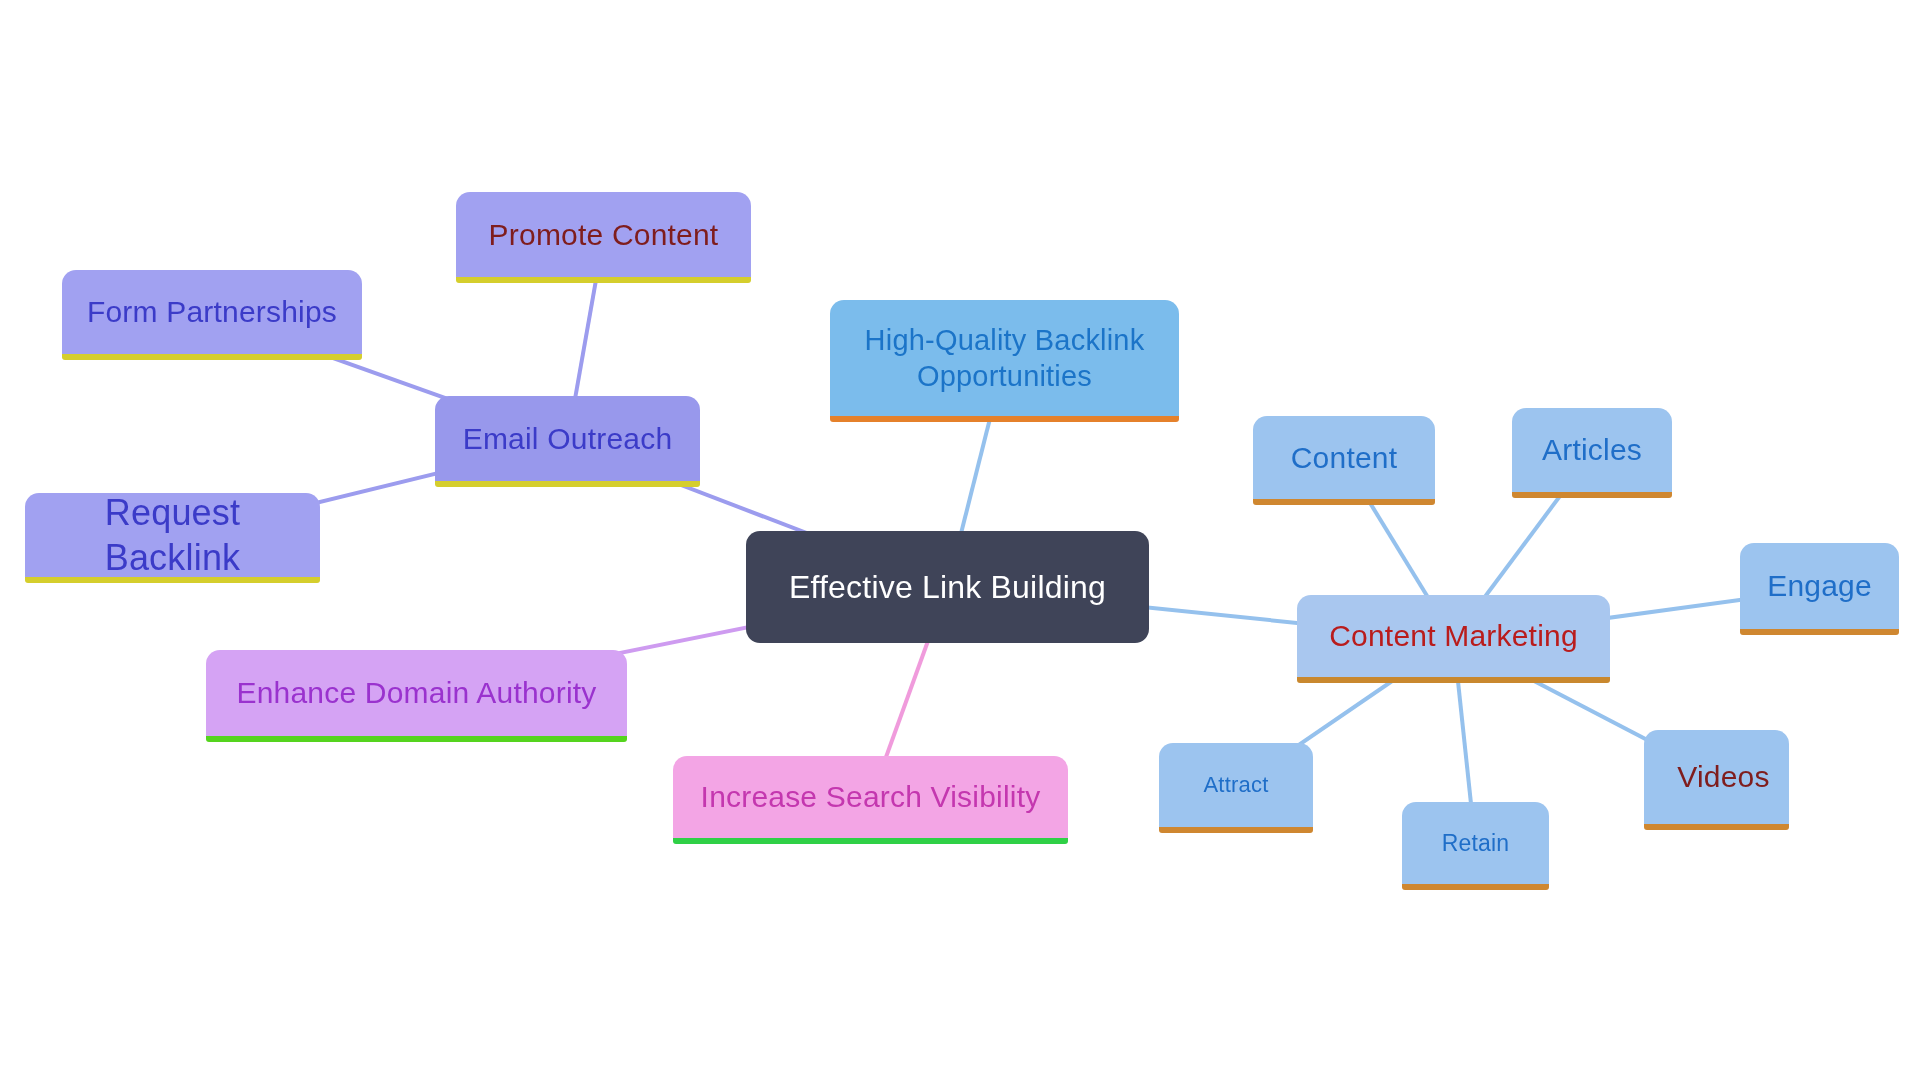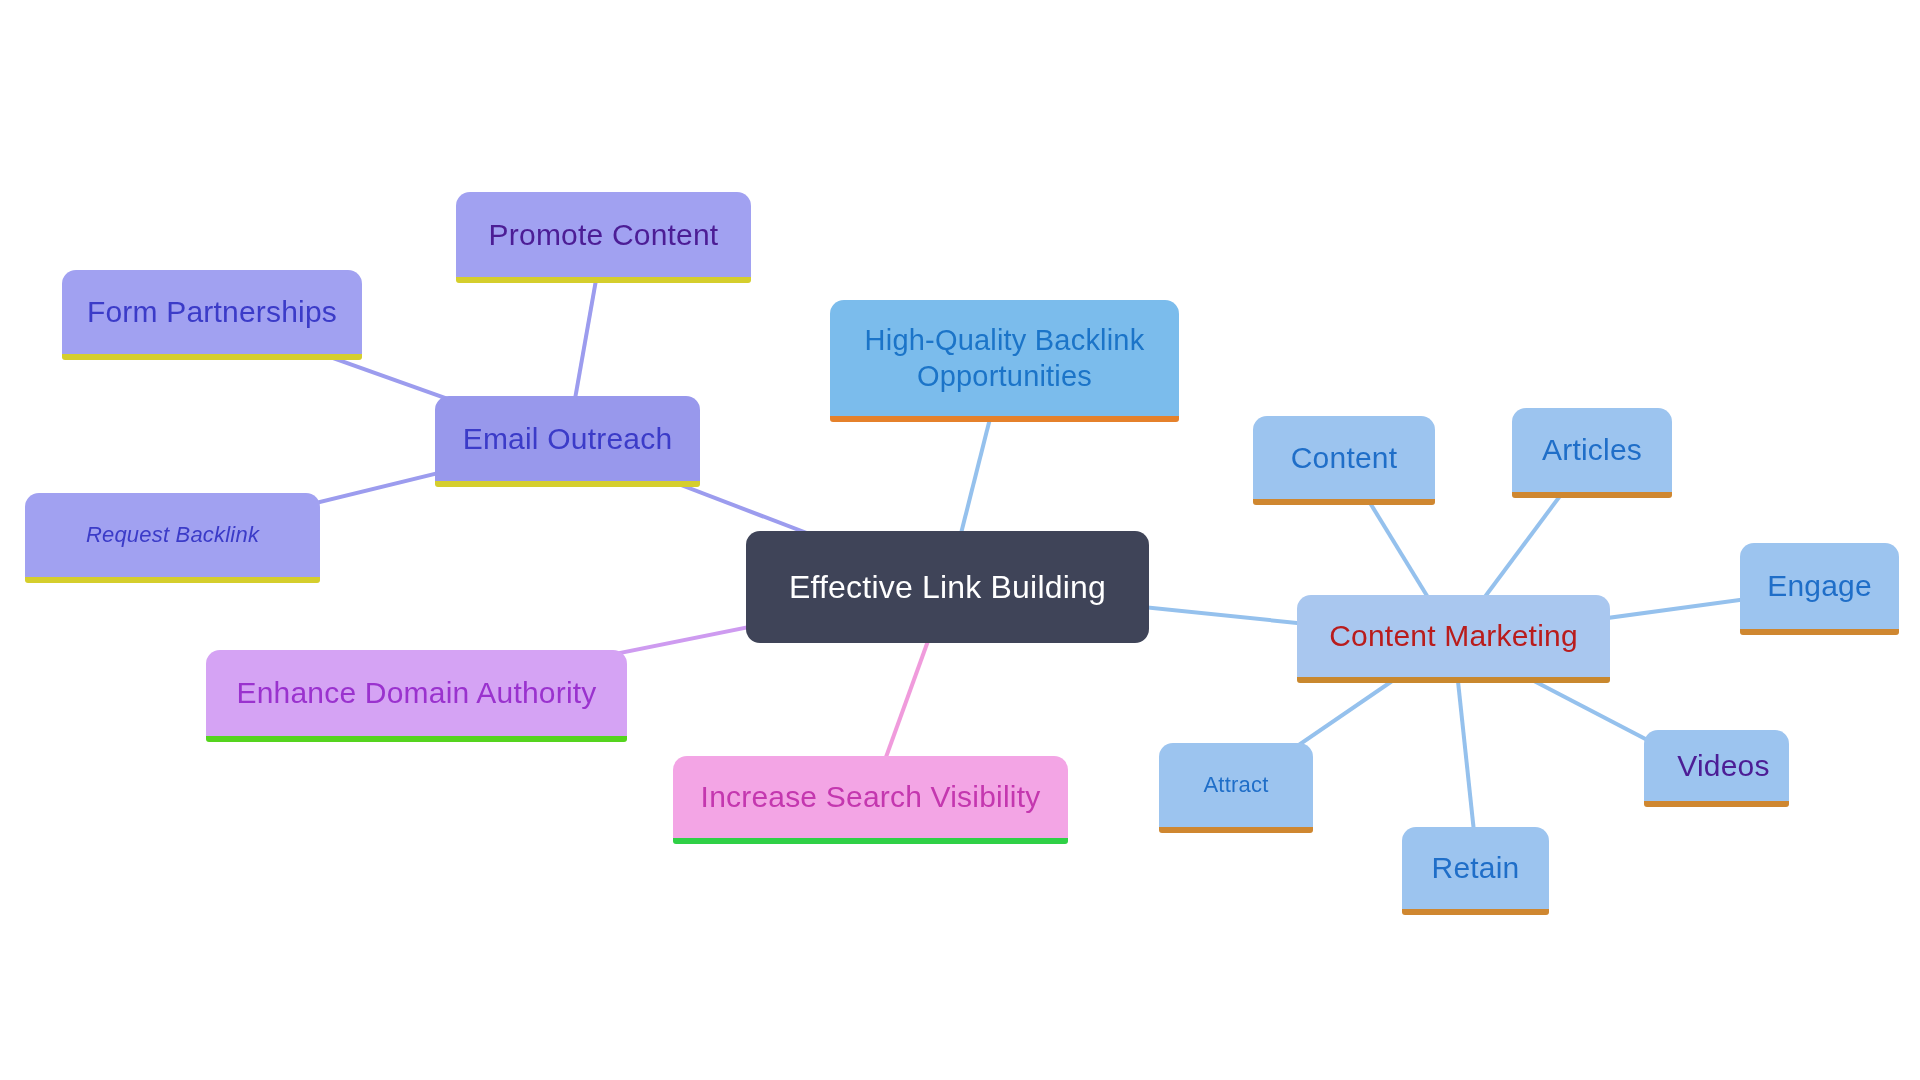--- a/index.html
+++ b/index.html
@@ -66,7 +66,7 @@
 <div class="node root" style="left: 746px; top: 531px; width: 403px; height: 112px; background: rgb(63, 68, 88); color: rgb(255, 255, 255); font-size: 32px;">Effective Link Building</div>
     <div class="node" style="left: 830px; top: 300px; width: 349px; height: 122px; background: rgb(123, 188, 236); color: rgb(27, 116, 200); font-size: 29px; border-bottom-color: rgb(229, 129, 43);">High-Quality Backlink Opportunities</div>
     <div class="node" style="left: 435px; top: 396px; width: 265px; height: 91px; background: rgb(152, 152, 236); color: rgb(59, 59, 200); font-size: 30px; border-bottom-color: rgb(213, 206, 45);">Email Outreach</div>
-    <div class="node" style="left: 456px; top: 192px; width: 295px; height: 91px; background: rgb(161, 161, 241); color: #4c1d95; font-size: 30px; border-bottom-color: rgb(213, 206, 45);">Promote Content</div>
+    <div class="node" style="left: 456px; top: 192px; width: 295px; height: 91px; background: rgb(161, 161, 241); color: #7f1d1d; font-size: 30px; border-bottom-color: rgb(213, 206, 45);">Promote Content</div>
     <div class="node" style="left: 62px; top: 270px; width: 300px; height: 90px; background: rgb(161, 161, 241); color: rgb(59, 59, 200); font-size: 30px; border-bottom-color: rgb(213, 206, 45);">Form Partnerships</div>
     <div class="node" style="left: 25px; top: 493px; width: 295px; height: 90px; background: rgb(161, 161, 241); color: rgb(59, 59, 200); font-size: 22px; border-bottom-color: rgb(213, 206, 45); font-style: italic;">Request Backlink</div>
     <div class="node" style="left: 206px; top: 650px; width: 421px; height: 92px; background: rgb(213, 163, 244); color: rgb(154, 50, 206); font-size: 30px; border-bottom-color: rgb(85, 212, 30);">Enhance Domain Authority</div>

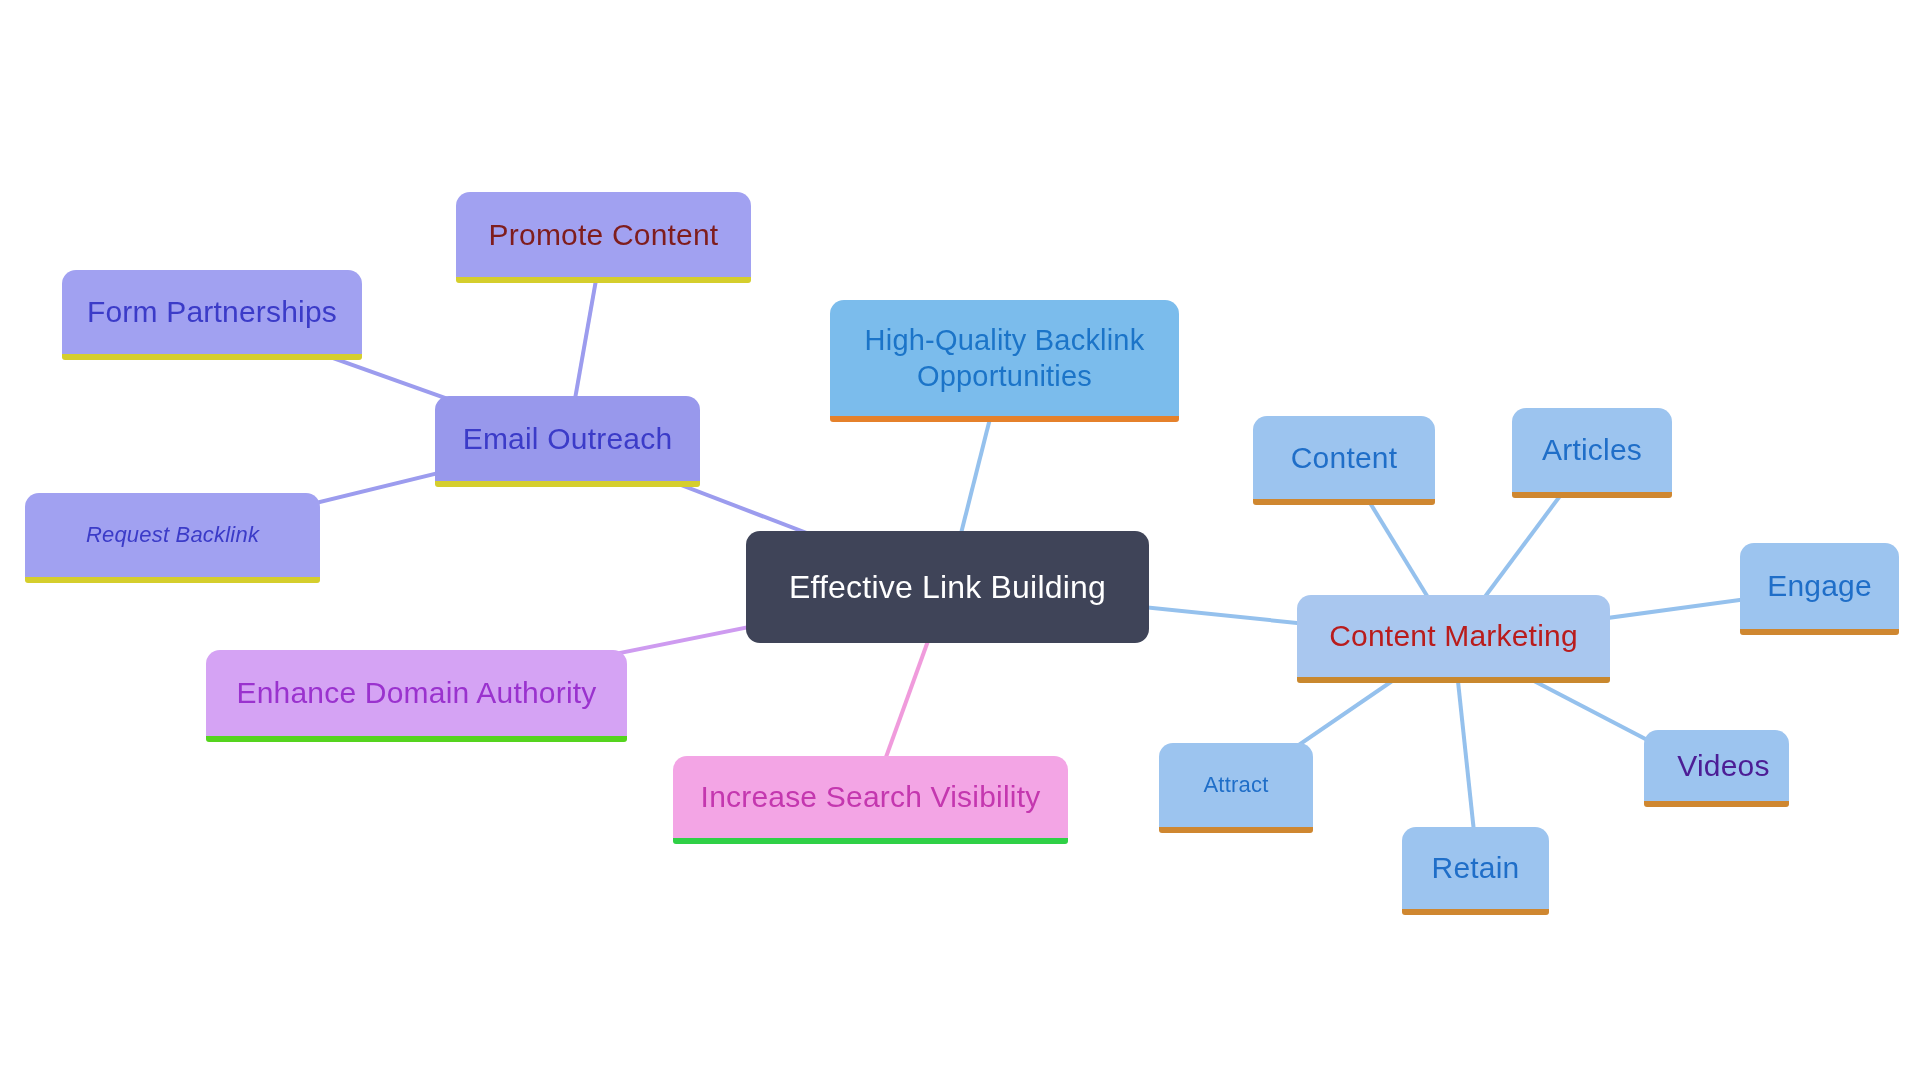--- a/index.html
+++ b/index.html
@@ -68,7 +68,7 @@
     <div class="node" style="left: 435px; top: 396px; width: 265px; height: 91px; background: rgb(152, 152, 236); color: rgb(59, 59, 200); font-size: 30px; border-bottom-color: rgb(213, 206, 45);">Email Outreach</div>
     <div class="node" style="left: 456px; top: 192px; width: 295px; height: 91px; background: rgb(161, 161, 241); color: #7f1d1d; font-size: 30px; border-bottom-color: rgb(213, 206, 45);">Promote Content</div>
     <div class="node" style="left: 62px; top: 270px; width: 300px; height: 90px; background: rgb(161, 161, 241); color: rgb(59, 59, 200); font-size: 30px; border-bottom-color: rgb(213, 206, 45);">Form Partnerships</div>
-    <div class="node" style="left: 25px; top: 493px; width: 295px; height: 90px; background: rgb(161, 161, 241); color: rgb(59, 59, 200); font-size: 22px; border-bottom-color: rgb(213, 206, 45); font-style: italic;">Request Backlink</div>
+    <div class="node" style="left: 25px; top: 493px; width: 295px; height: 90px; background: rgb(161, 161, 241); color: rgb(59, 59, 200); font-size: 36px; border-bottom-color: rgb(213, 206, 45);">Request Backlink</div>
     <div class="node" style="left: 206px; top: 650px; width: 421px; height: 92px; background: rgb(213, 163, 244); color: rgb(154, 50, 206); font-size: 30px; border-bottom-color: rgb(85, 212, 30);">Enhance Domain Authority</div>
     <div class="node" style="left: 673px; top: 756px; width: 395px; height: 88px; background: rgb(243, 165, 229); color: rgb(196, 55, 175); font-size: 30px; border-bottom-color: rgb(47, 208, 70);">Increase Search Visibility</div>
     <div class="node" style="left: 1297px; top: 595px; width: 313px; height: 88px; background: rgb(169, 199, 239); color: #b91c1c; font-size: 30px; border-bottom-color: rgb(201, 136, 46);">Content Marketing</div>

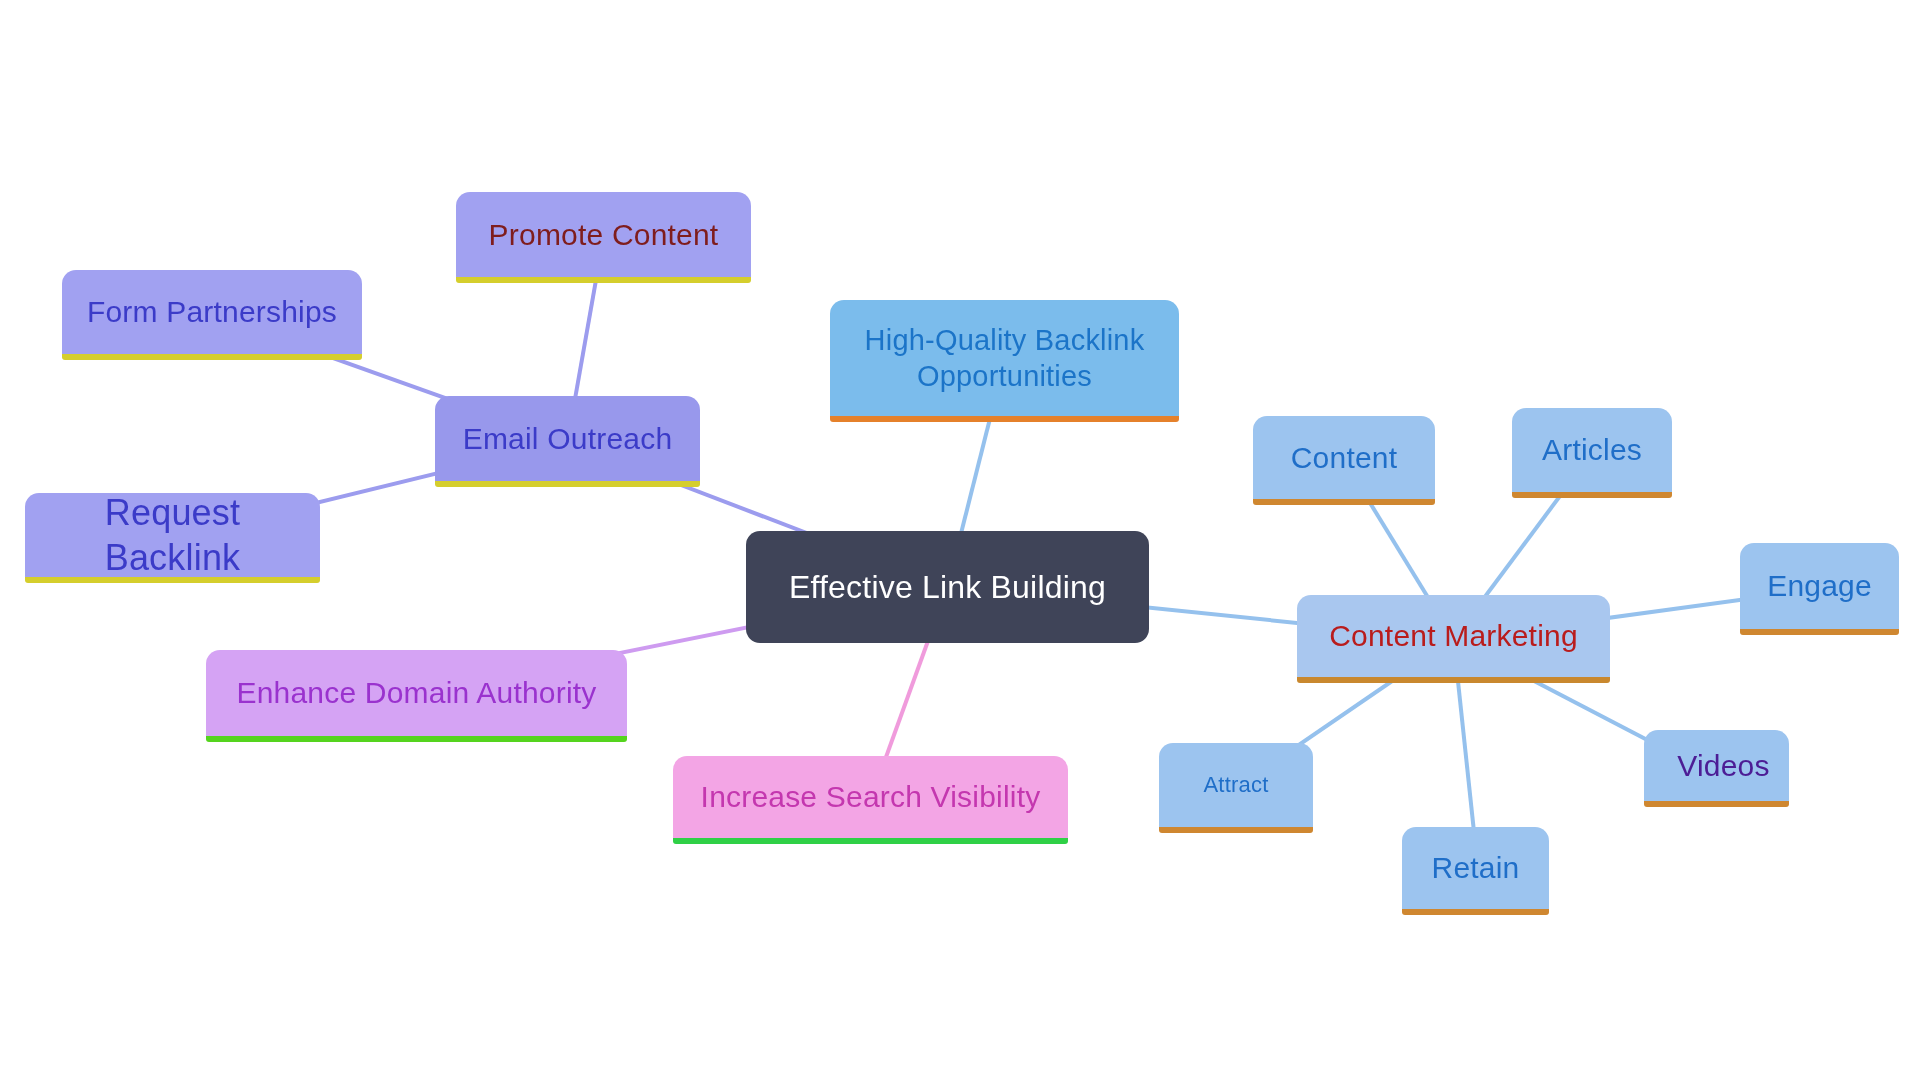--- a/index.html
+++ b/index.html
@@ -77,7 +77,7 @@
     <div class="node" style="left: 1740px; top: 543px; width: 159px; height: 92px; background: rgb(156, 196, 239); color: rgb(31, 110, 200); font-size: 30px; border-bottom-color: rgb(207, 135, 48);">Engage</div>
     <div class="node" style="left: 1159px; top: 743px; width: 154px; height: 90px; background: rgb(156, 196, 239); color: rgb(31, 110, 200); font-size: 22px; border-bottom-color: rgb(207, 135, 48);">Attract</div>
     <div class="node" style="left: 1402px; top: 802px; width: 147px; height: 88px; background: rgb(156, 196, 239); color: rgb(31, 110, 200); font-size: 30px; border-bottom-color: rgb(207, 135, 48); margin-top: 25px;">Retain</div>
-    <div class="node" style="left: 1644px; top: 730px; width: 145px; height: 77px; background: rgb(156, 196, 239); color: #4c1d95; font-size: 30px; border-bottom-color: rgb(207, 135, 48); padding-left: 24px;">Videos</div>
+    <div class="node" style="left: 1644px; top: 730px; width: 145px; height: 100px; background: rgb(156, 196, 239); color: #7f1d1d; font-size: 30px; border-bottom-color: rgb(207, 135, 48); padding-left: 24px;">Videos</div>
   </div>
 
 </body></html>

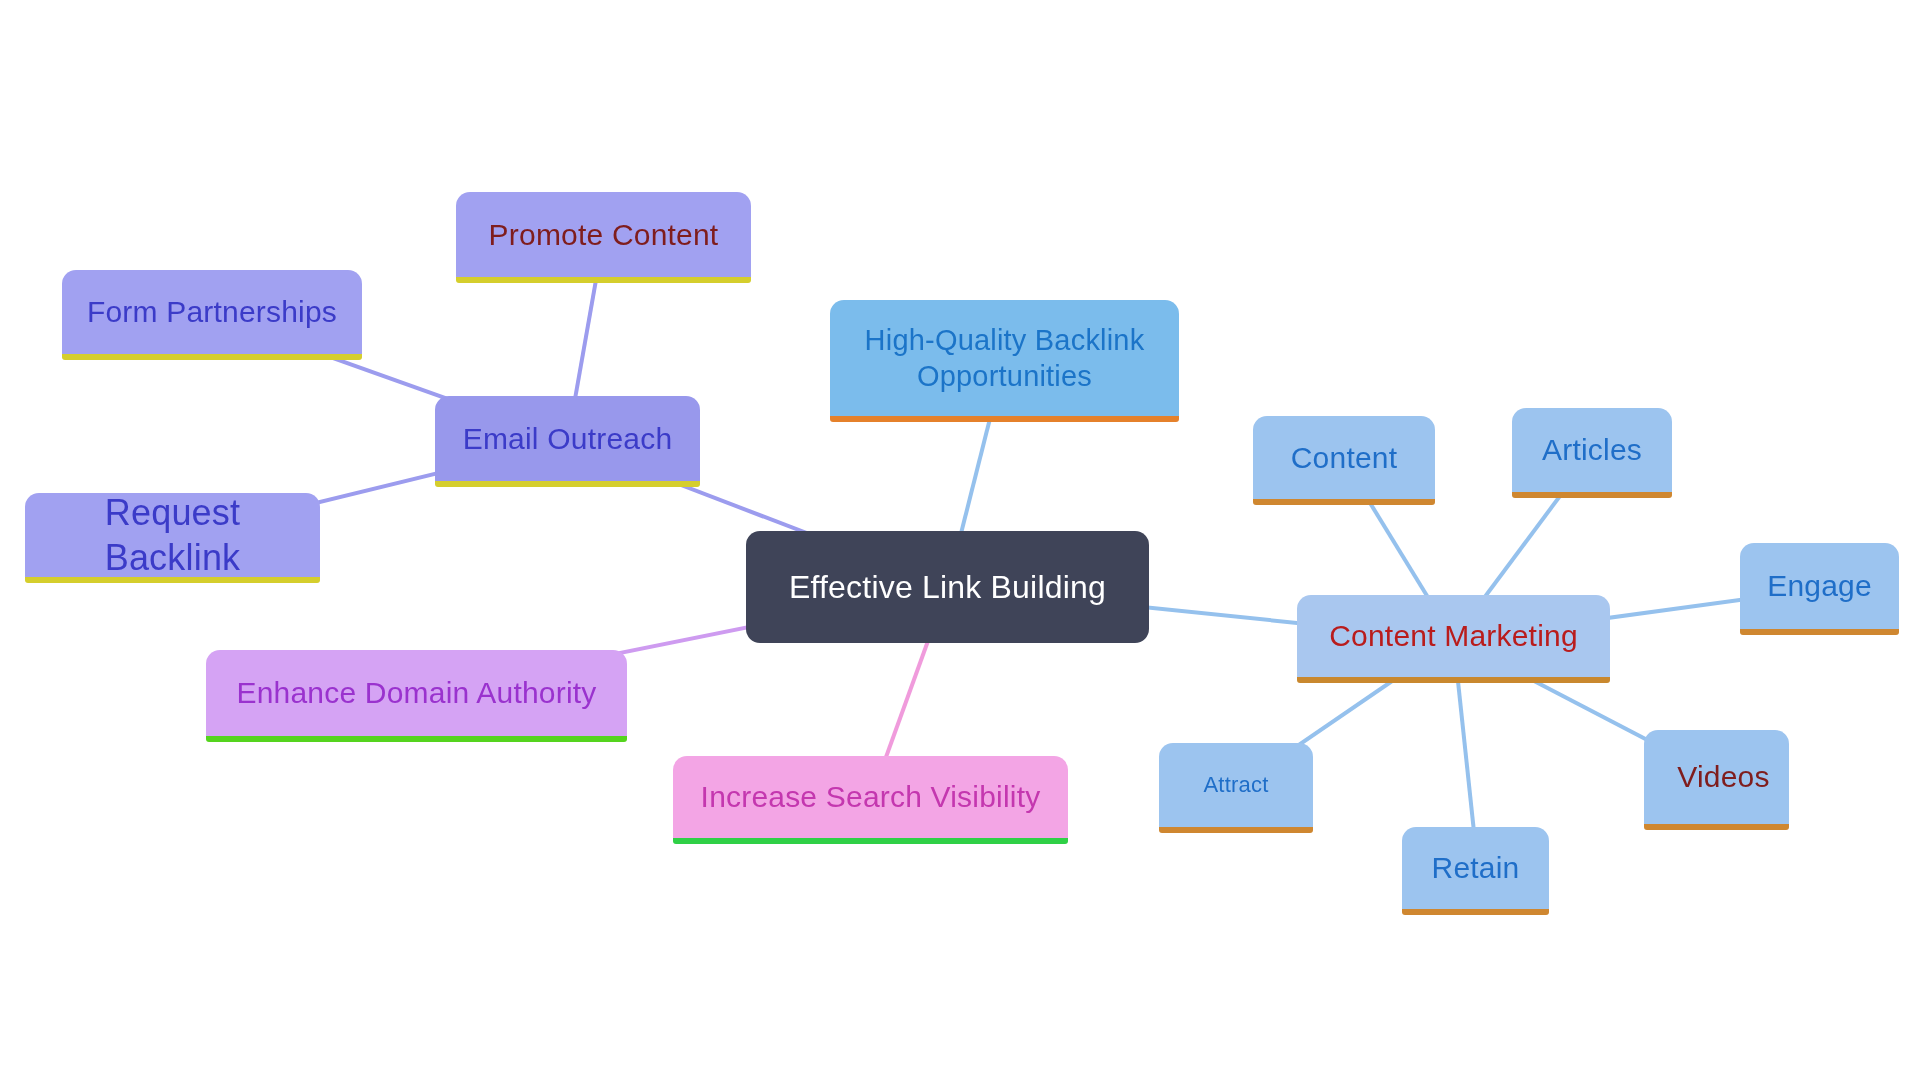--- a/index.html
+++ b/index.html
@@ -76,7 +76,7 @@
     <div class="node" style="left: 1512px; top: 408px; width: 160px; height: 90px; background: rgb(156, 196, 239); color: rgb(31, 110, 200); font-size: 30px; border-bottom-color: rgb(207, 135, 48);">Articles</div>
     <div class="node" style="left: 1740px; top: 543px; width: 159px; height: 92px; background: rgb(156, 196, 239); color: rgb(31, 110, 200); font-size: 30px; border-bottom-color: rgb(207, 135, 48);">Engage</div>
     <div class="node" style="left: 1159px; top: 743px; width: 154px; height: 90px; background: rgb(156, 196, 239); color: rgb(31, 110, 200); font-size: 22px; border-bottom-color: rgb(207, 135, 48);">Attract</div>
-    <div class="node" style="left: 1402px; top: 802px; width: 147px; height: 88px; background: rgb(156, 196, 239); color: rgb(31, 110, 200); font-size: 30px; border-bottom-color: rgb(207, 135, 48); margin-top: 25px;">Retain</div>
+    <div class="node" style="left: 1402px; top: 802px; width: 147px; height: 88px; background: rgb(156, 196, 239); color: rgb(31, 110, 200); font-size: 23px; border-bottom-color: rgb(207, 135, 48);">Retain</div>
     <div class="node" style="left: 1644px; top: 730px; width: 145px; height: 100px; background: rgb(156, 196, 239); color: #7f1d1d; font-size: 30px; border-bottom-color: rgb(207, 135, 48); padding-left: 24px;">Videos</div>
   </div>
 

